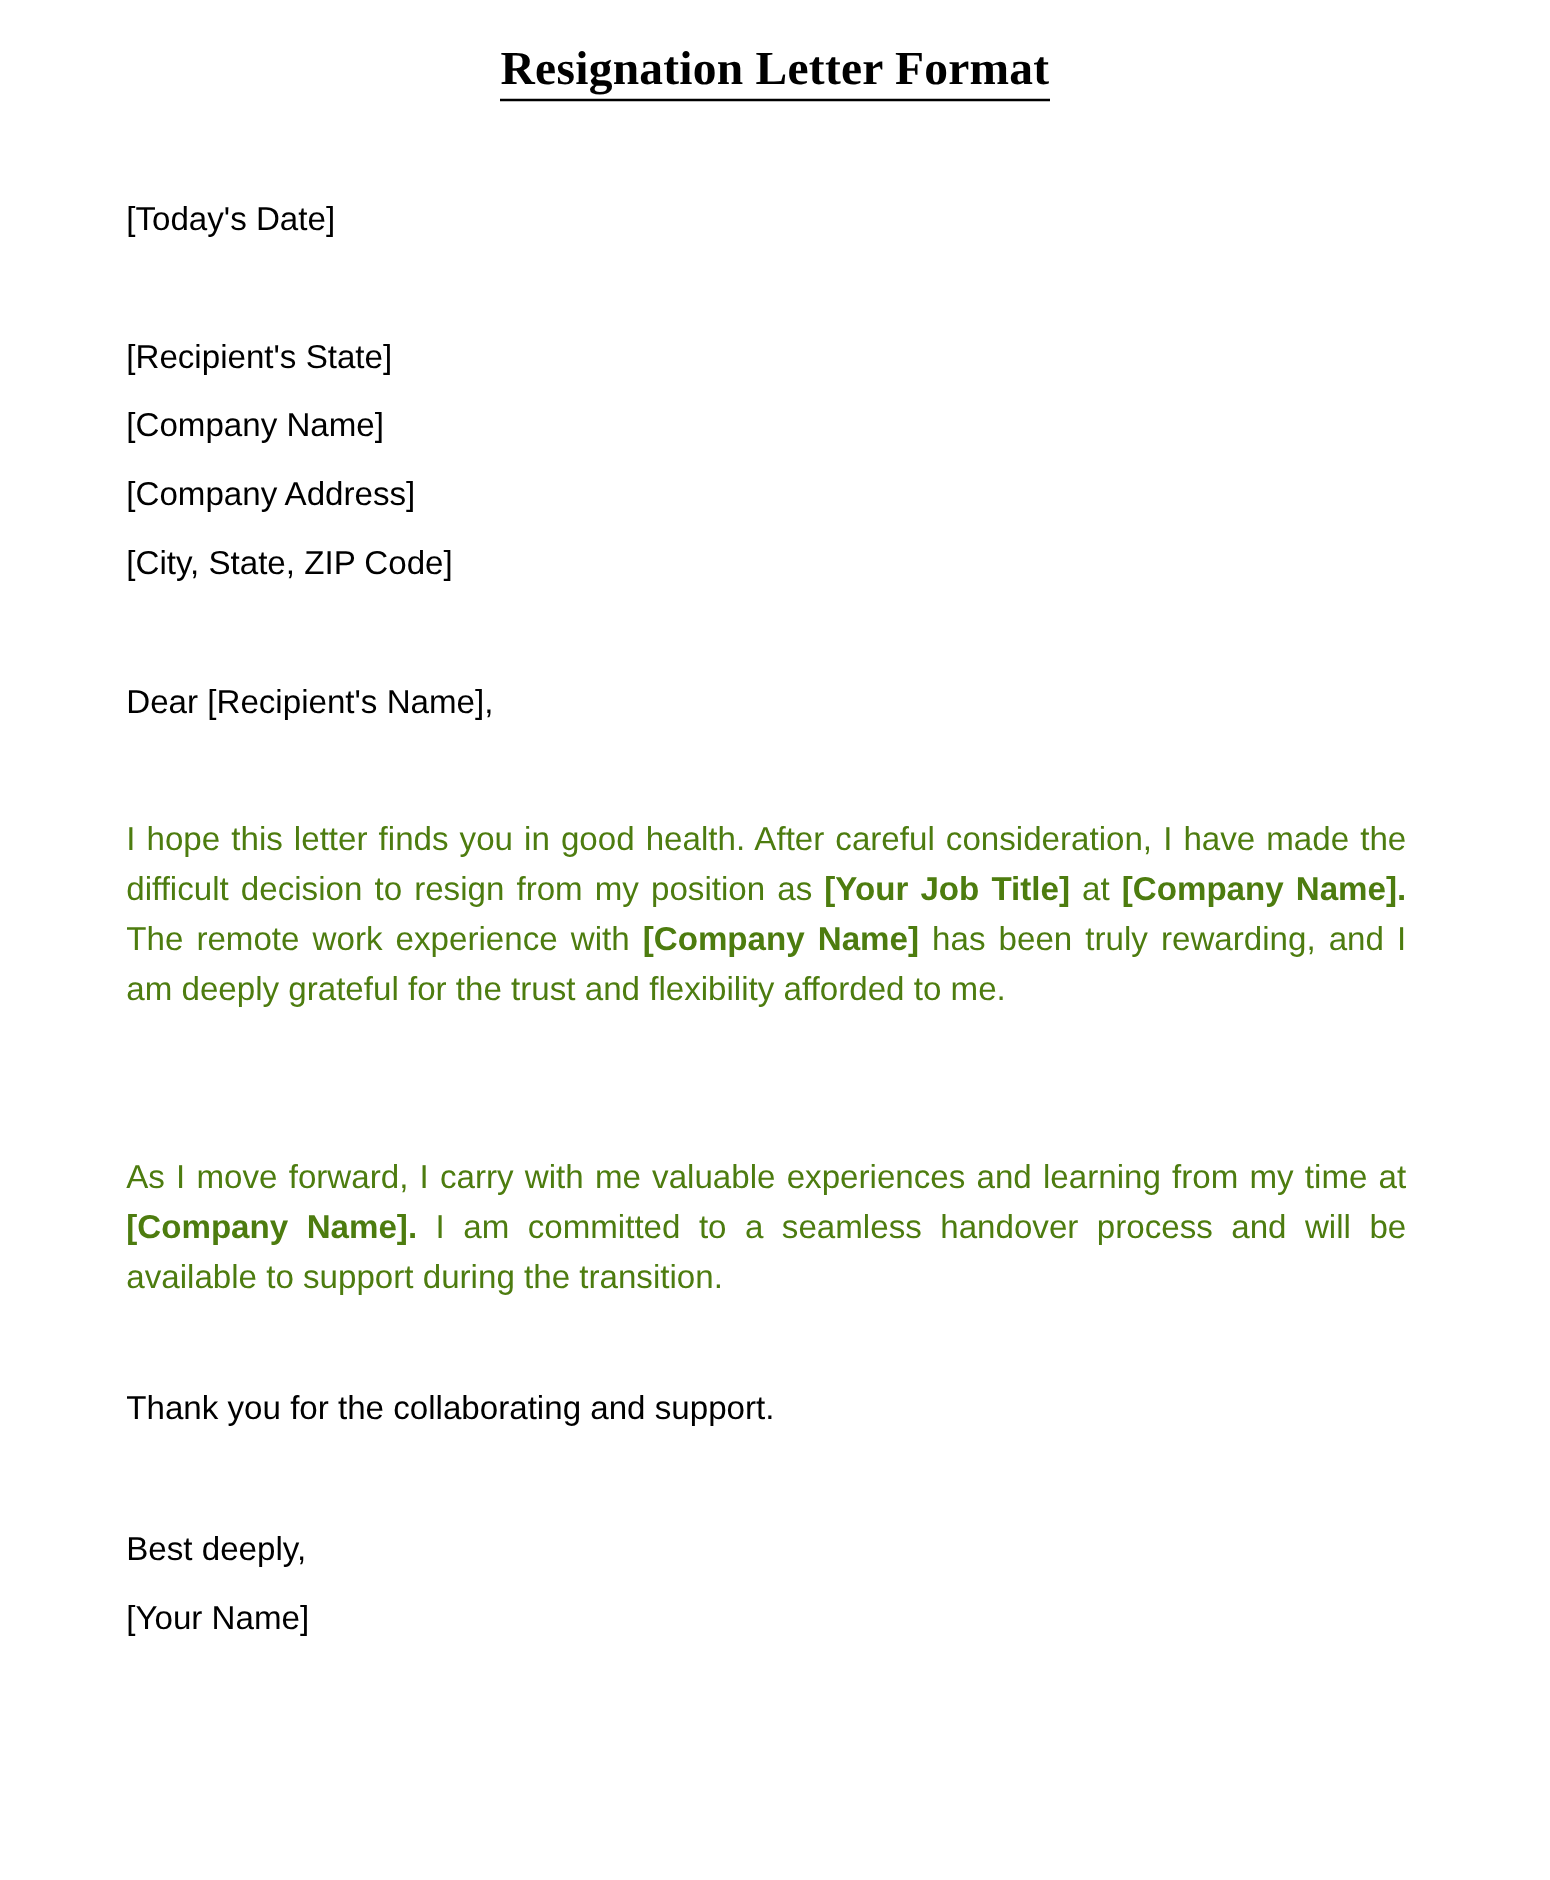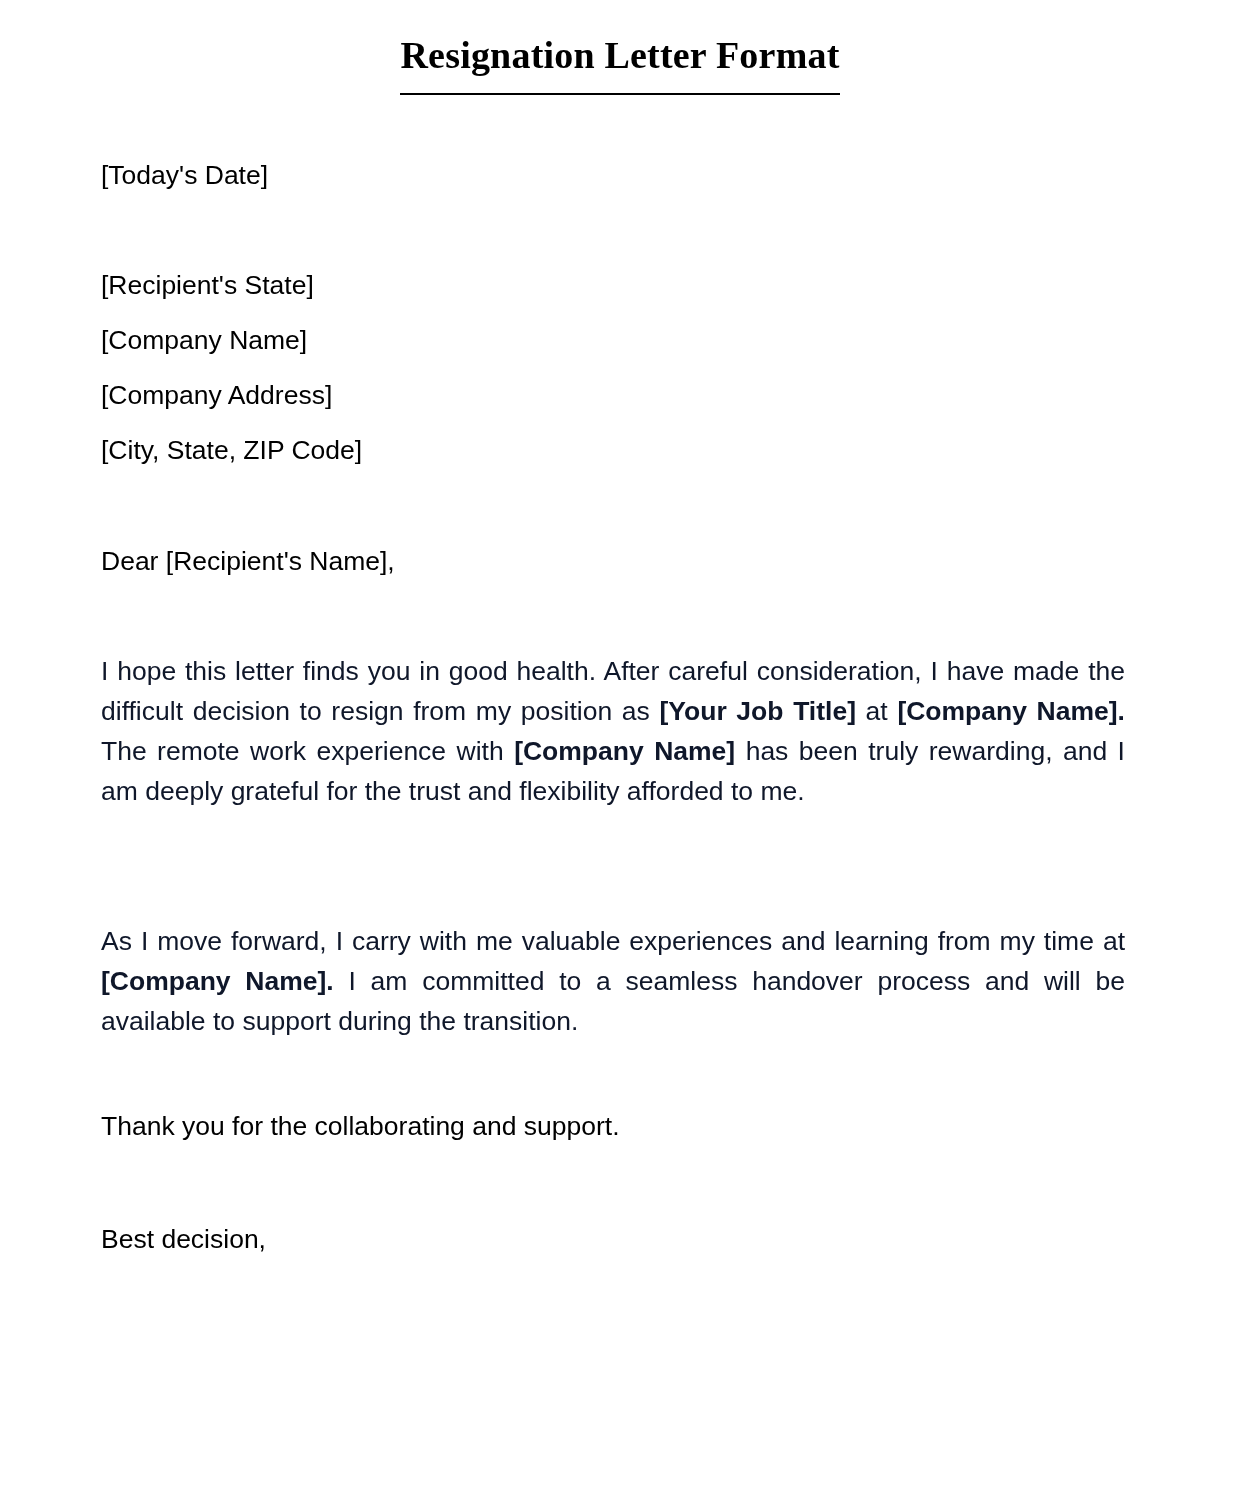--- a/index.html
+++ b/index.html
@@ -42,7 +42,7 @@
     line-height: 44px;
     letter-spacing: 0.2px;
     border-bottom: 2.5px solid #000;
-    padding-bottom: 16px;
+    padding-bottom: 2px;
     white-space: nowrap;
   }
 

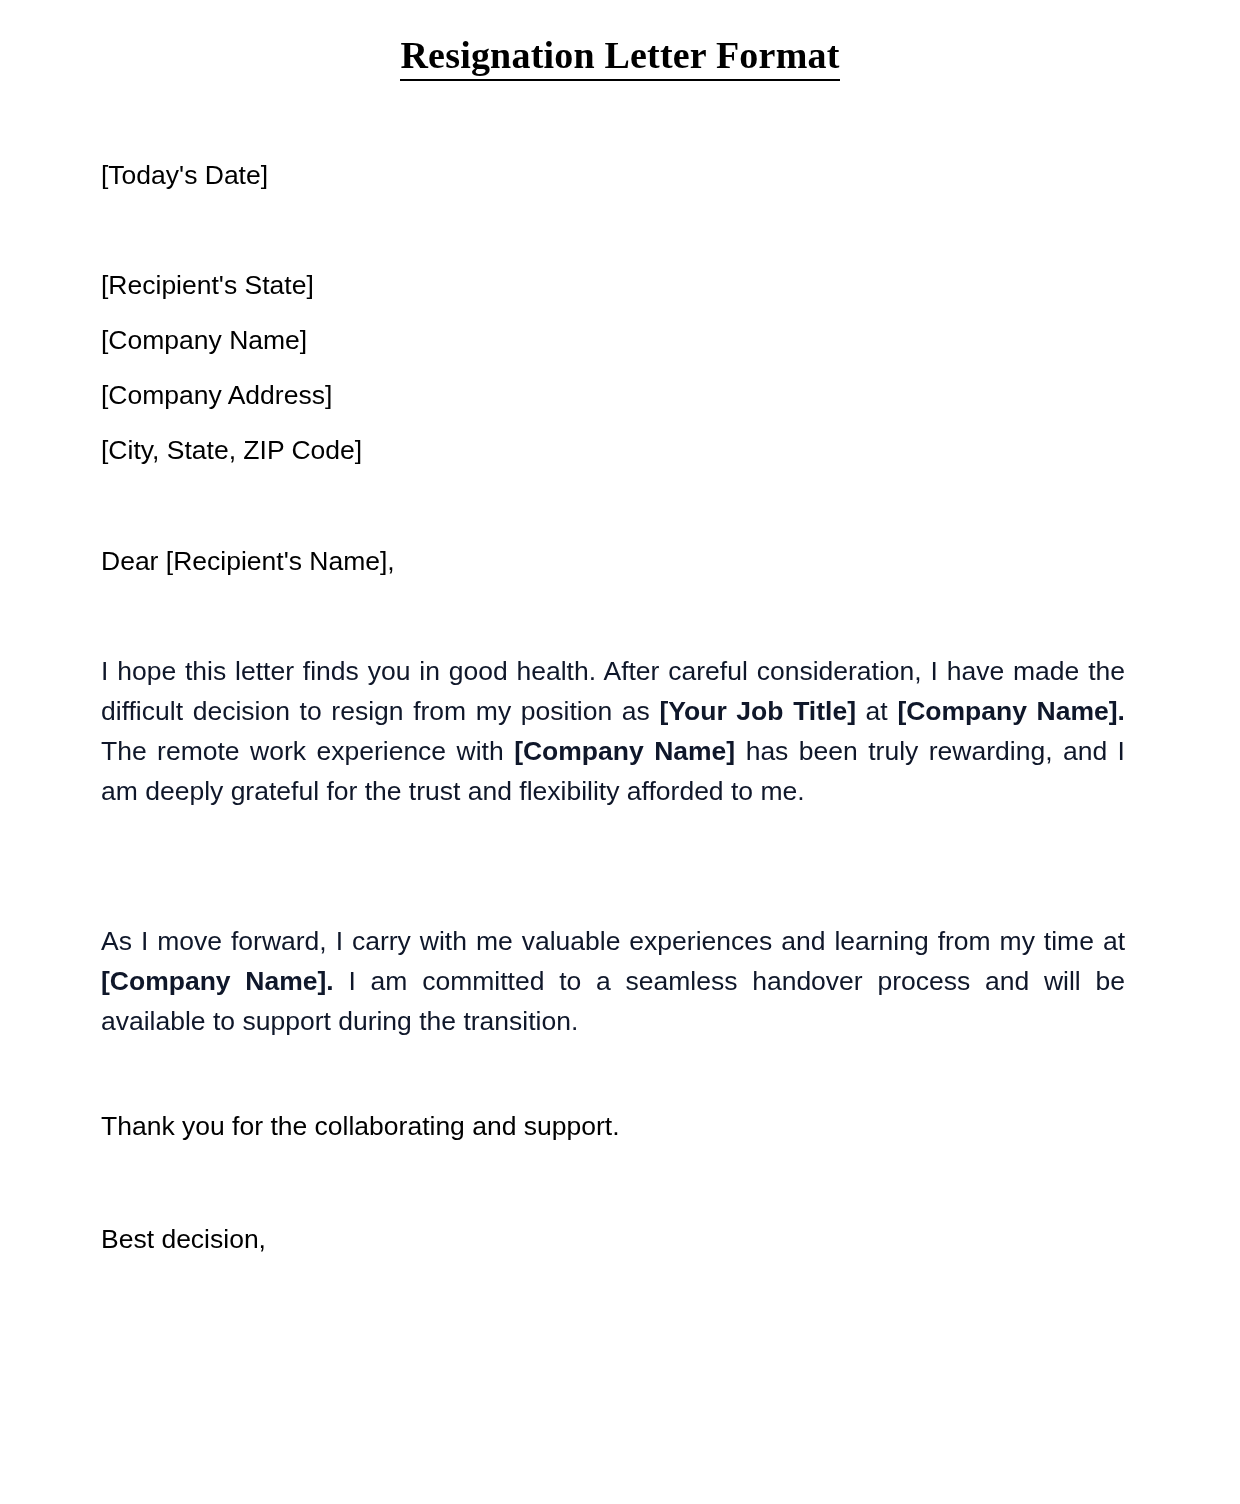--- a/index.html
+++ b/index.html
@@ -66,7 +66,7 @@
     line-height: 40px;
     text-align: justify;
     text-justify: inter-word;
-    color: #0f172a;
+    color: #4d7c0f;
   }
   .para b {
     font-weight: bold;

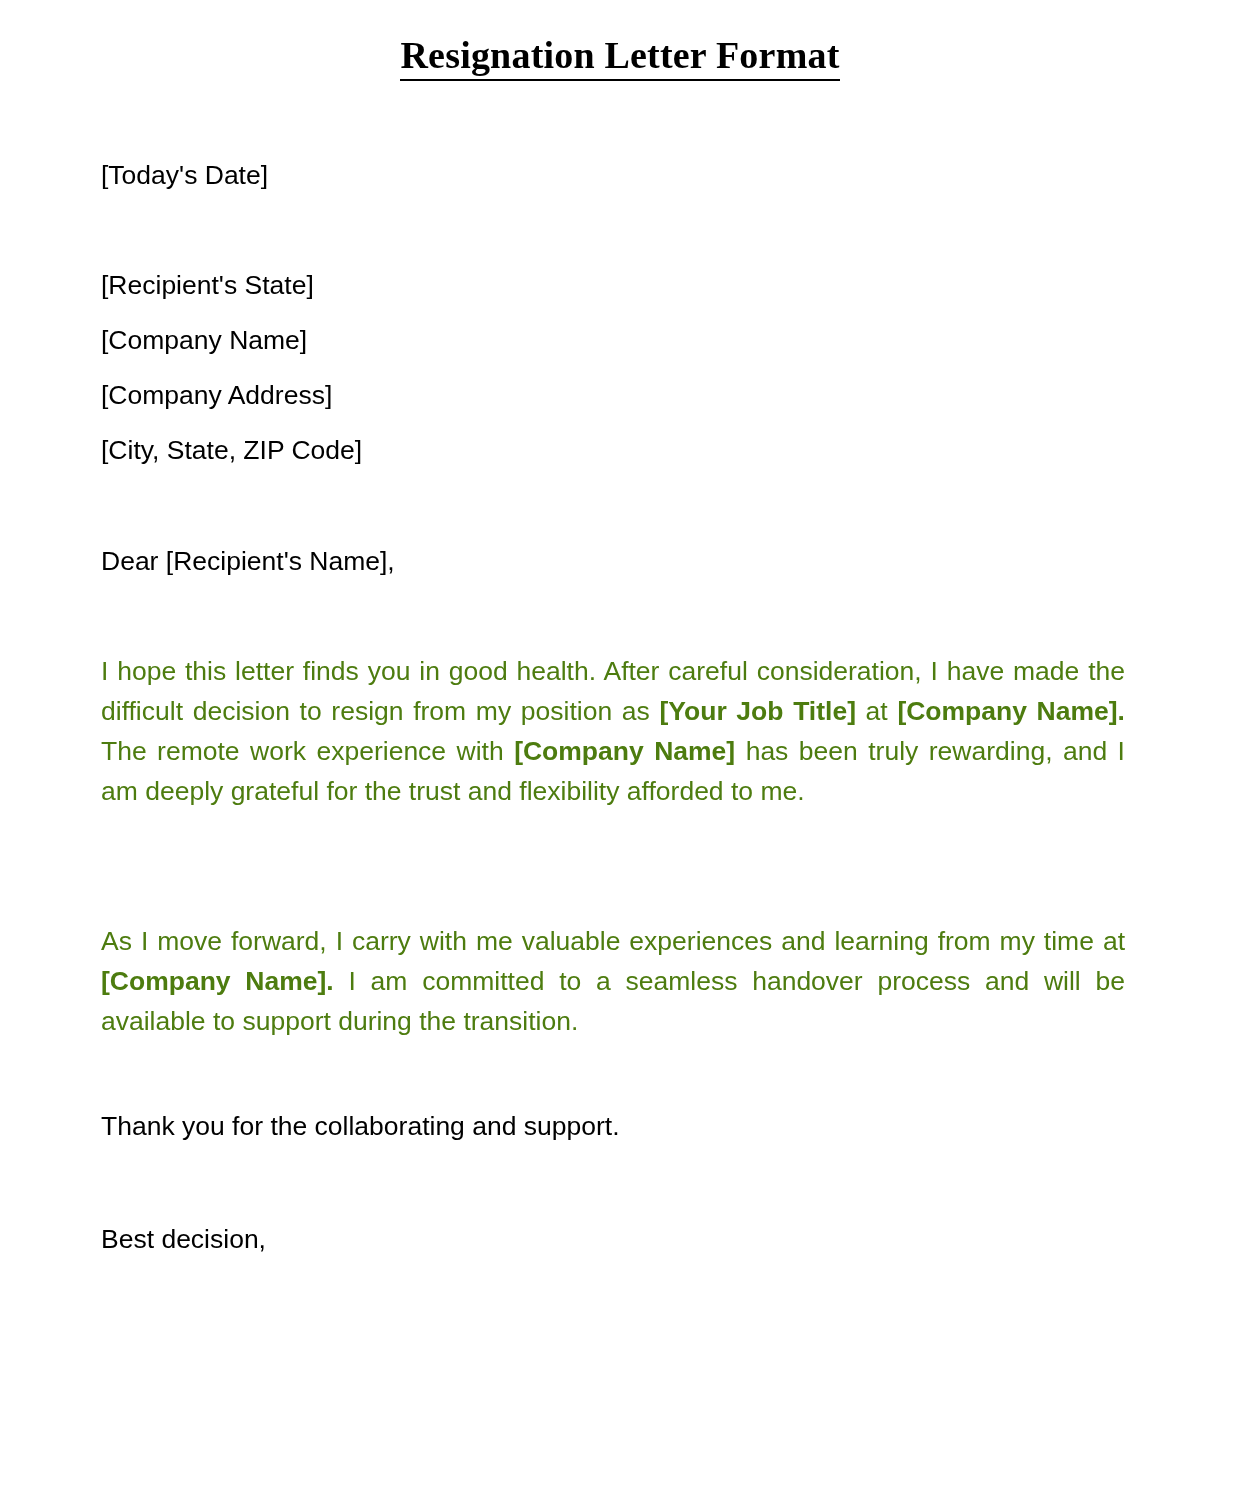--- a/index.html
+++ b/index.html
@@ -126,7 +126,7 @@
 
     <div class="sp-regards"></div>
 
-    <div class="line">Best decision,</div>
+    <div class="line">Best deeply,</div>
 
 
   </div>

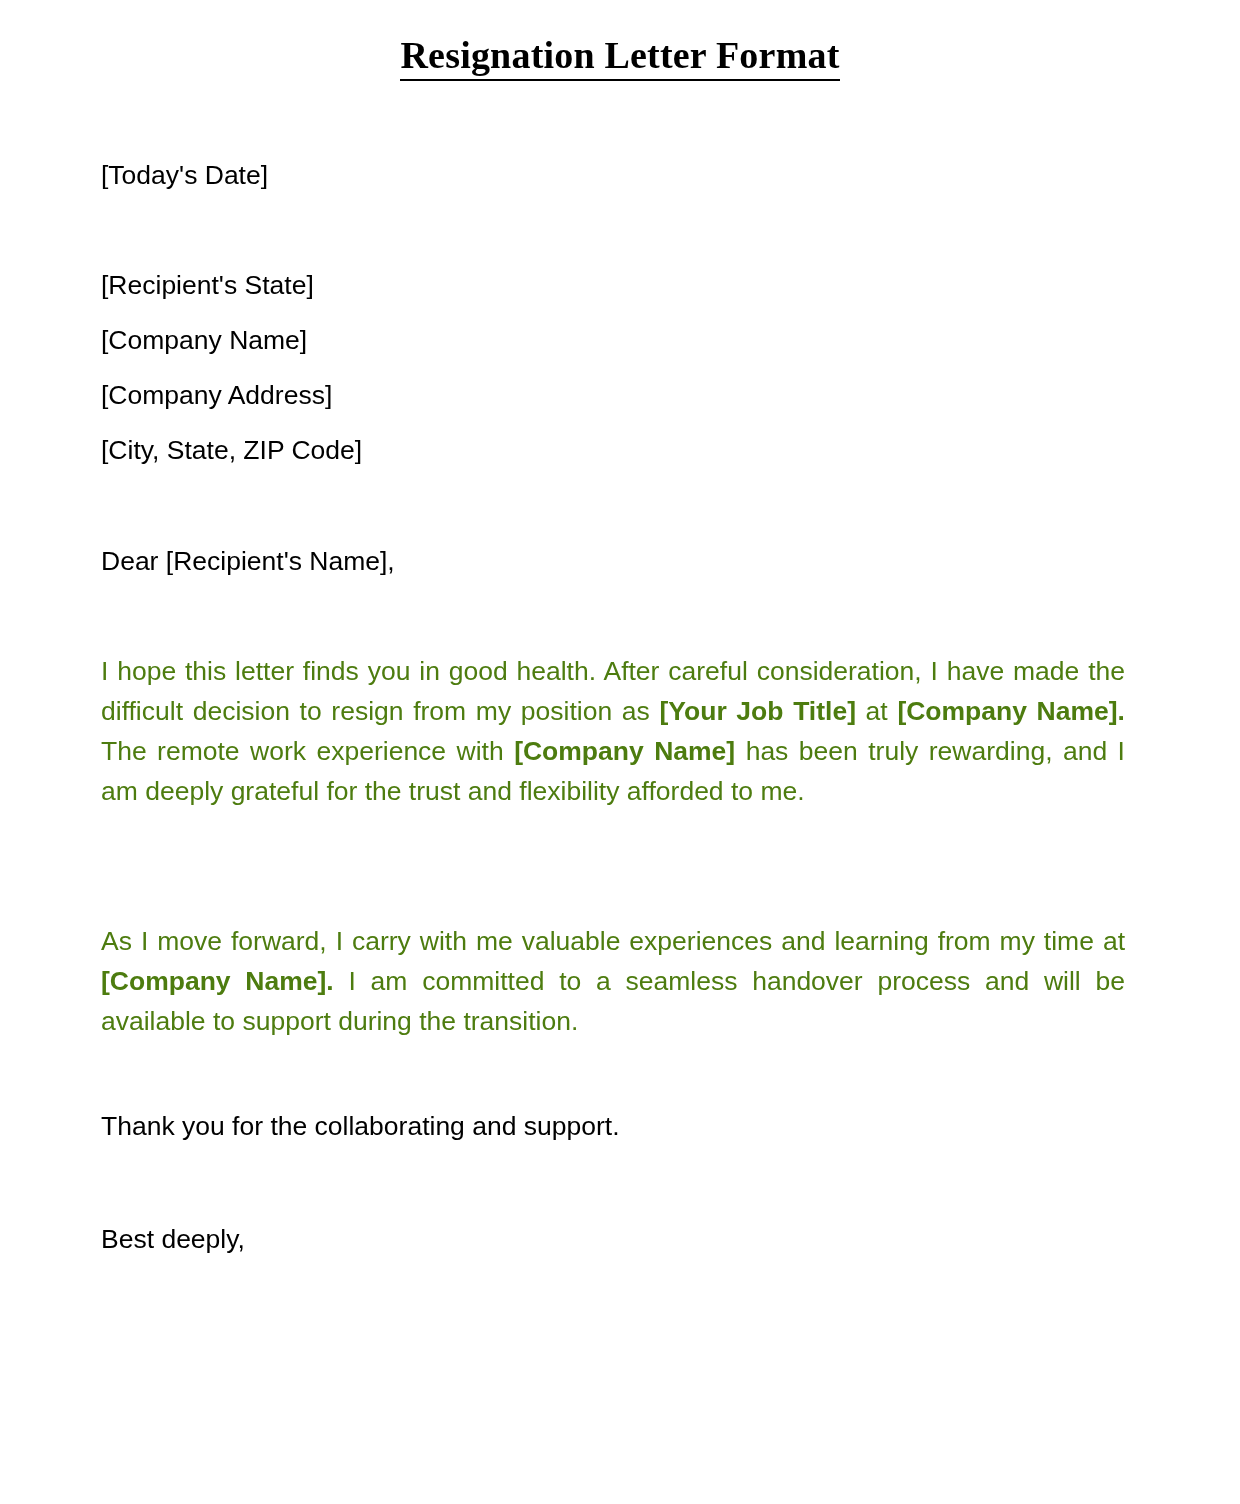--- a/index.html
+++ b/index.html
@@ -128,6 +128,7 @@
 
     <div class="line">Best deeply,</div>
 
+    <div class="line">[Your Name]</div>
 
   </div>
 </div>

